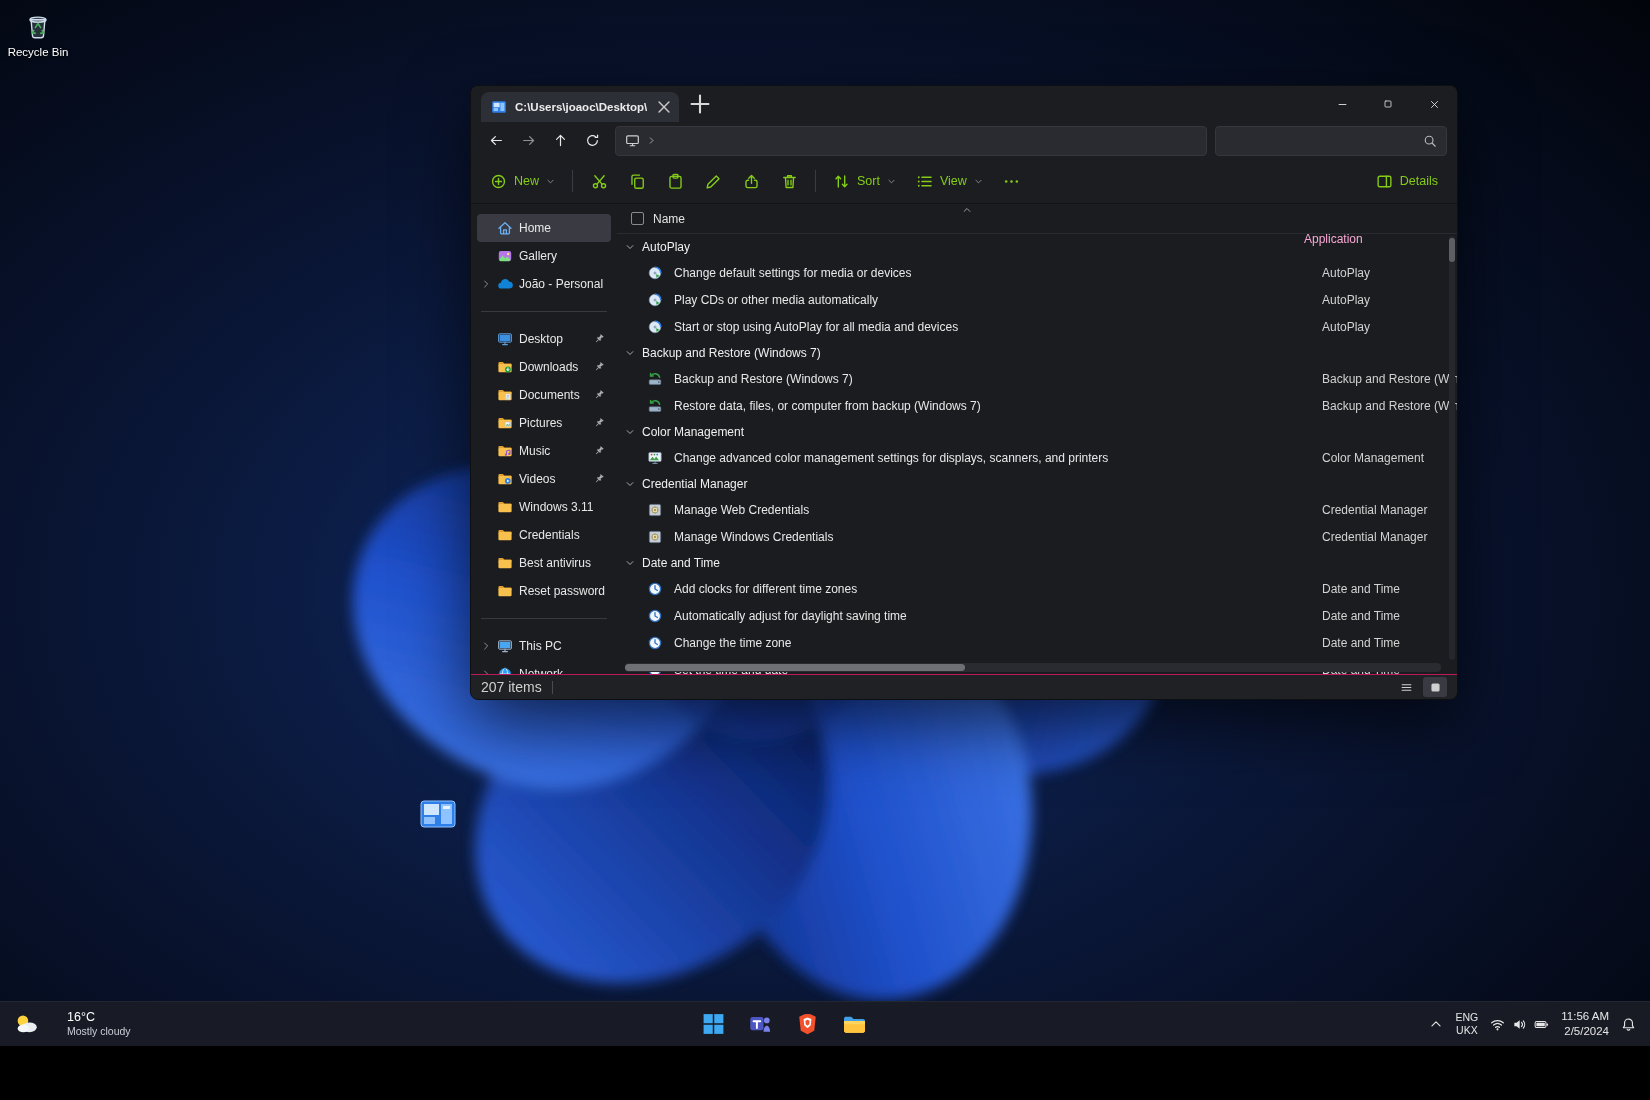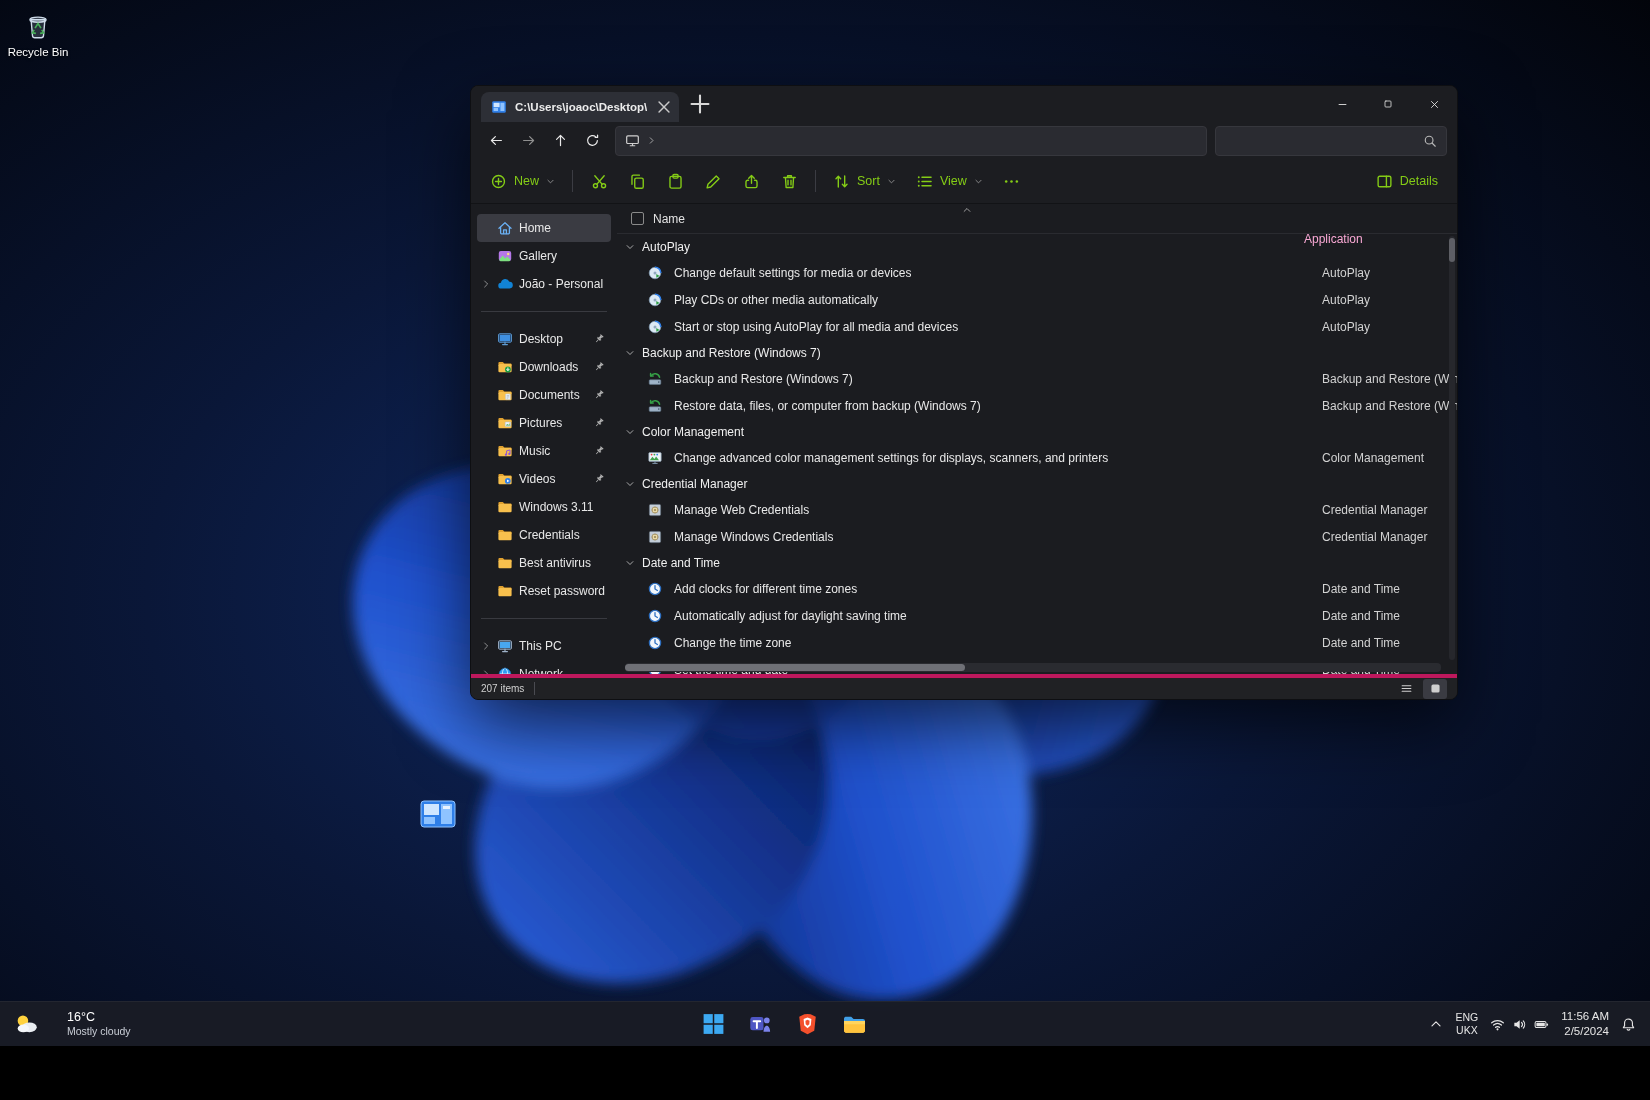--- a/index.html
+++ b/index.html
@@ -84,7 +84,7 @@
   .hscroll{position:absolute;left:8px;right:16px;bottom:2px;height:9px;background:#2a2b30;border-radius:4px;}
   .hthumb{position:absolute;left:0;top:1px;width:340px;height:7px;background:#6f7076;border-radius:3.5px;}
 
-  .statusbar{height:25px;border-top:4px solid #be185d;background:#202124;display:flex;align-items:center;padding:0 10px;gap:10px;font-size:10px;color:#cfcfcf;flex:none;}
+  .statusbar{height:25px;border-top:1px solid #be185d;background:#202124;display:flex;align-items:center;padding:0 10px;gap:10px;font-size:14px;color:#cfcfcf;flex:none;}
   .status-sep{width:1px;height:13px;background:#4a4b51;}
   .status-right{margin-left:auto;display:flex;gap:5px;}
   .status-btn{width:24px;height:20px;border-radius:3px;display:flex;align-items:center;justify-content:center;color:#cfcfcf;}

